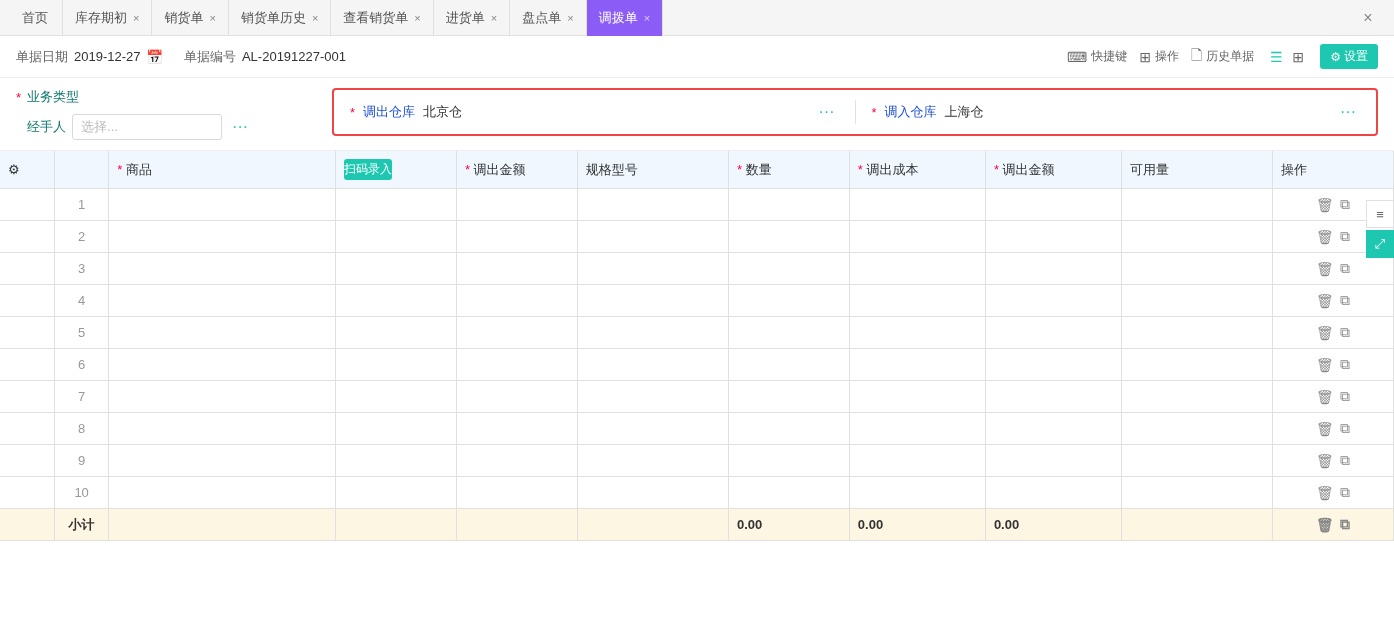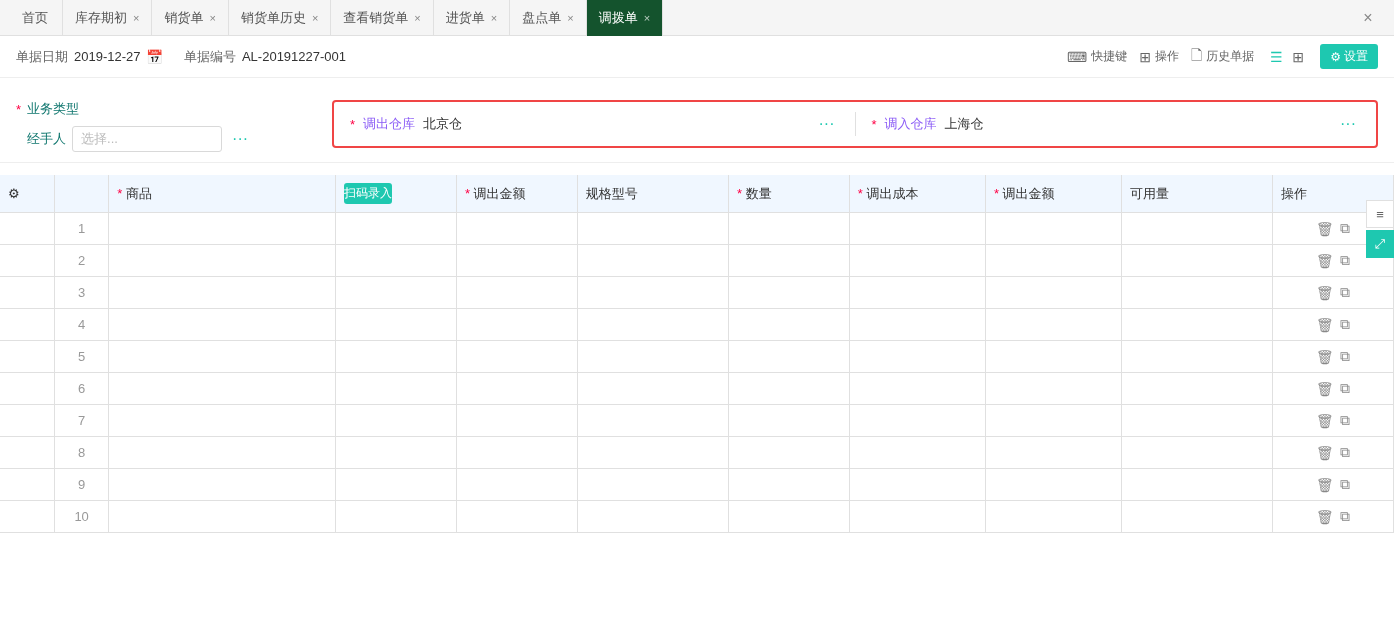--- a/index.html
+++ b/index.html
@@ -15,7 +15,7 @@
       font-size: 13px; color: #555; white-space: nowrap; border-right: 1px solid #e0e0e0;
     }
     .tab-item.active {
-      background: #14532d; color: #fff; border-radius: 0;
+      background: #8b5cf6; color: #fff; border-radius: 0;
     }
     .tab-item .close-icon { margin-left: 6px; font-size: 11px; opacity: 0.7; }
     .home-tab { padding: 17px 14px; }

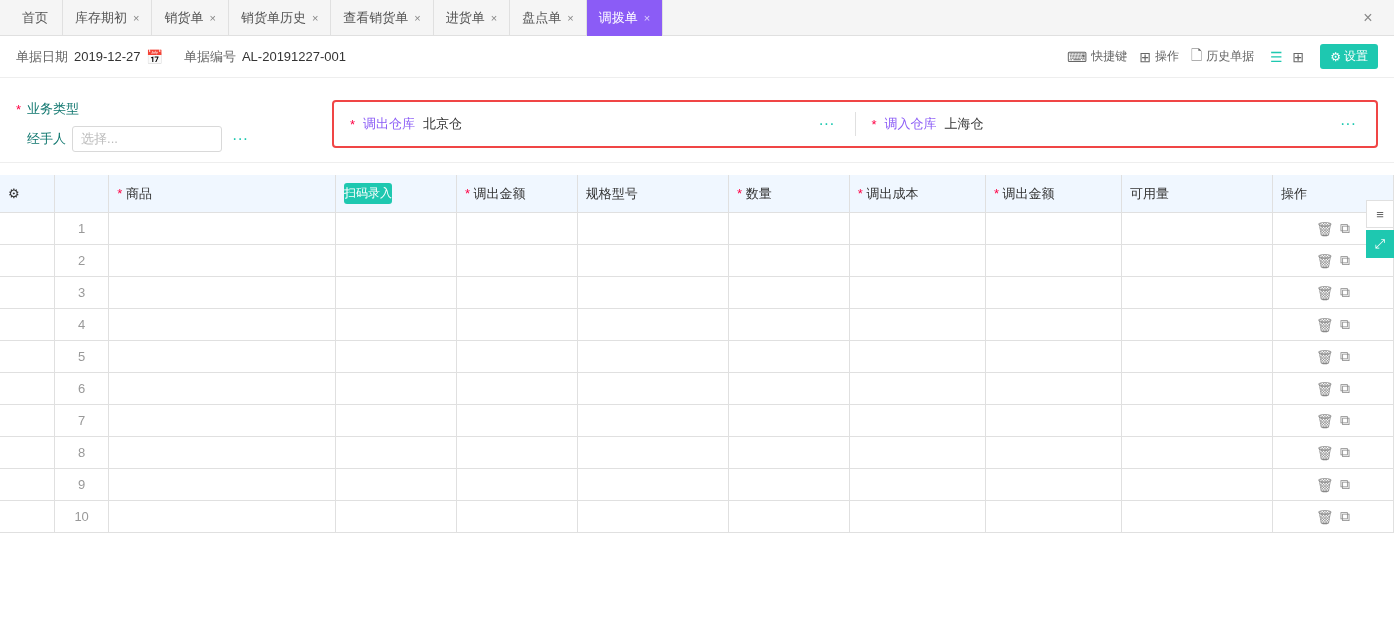--- a/index.html
+++ b/index.html
@@ -116,7 +116,7 @@
     }
     .sidebar-icon.green { background: #1ec8b0; color: #fff; border-color: #1ec8b0; }
 
-    .main-content { display: flex; flex-direction: column; height: calc(634px - 36px); gap: 12px; }
+    .main-content { display: flex; flex-direction: column; height: calc(634px - 36px); }
     .scroll-area { flex: 1; overflow: auto; }
 
     

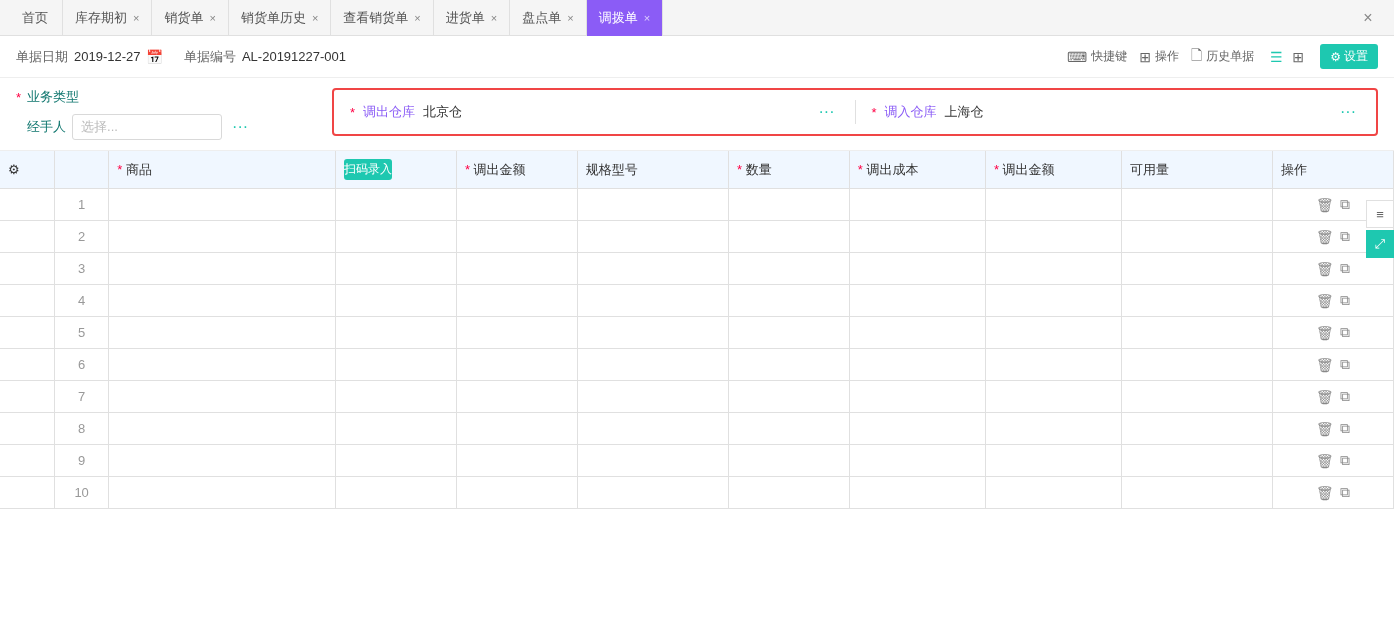--- a/index.html
+++ b/index.html
@@ -69,7 +69,7 @@
     }
     .warehouse-field { display: flex; align-items: center; gap: 8px; flex: 1; }
     .warehouse-field .required { color: #f04; }
-    .warehouse-field label { color: #8b5cf6; white-space: nowrap; }
+    .warehouse-field label { color: #1d4ed8; white-space: nowrap; }
     .warehouse-value { color: #333; flex: 1; }
     .warehouse-divider { width: 1px; background: #e0e0e0; height: 24px; margin: 0 16px; }
     .data-table { width: 100%; border-collapse: collapse; table-layout: fixed; }

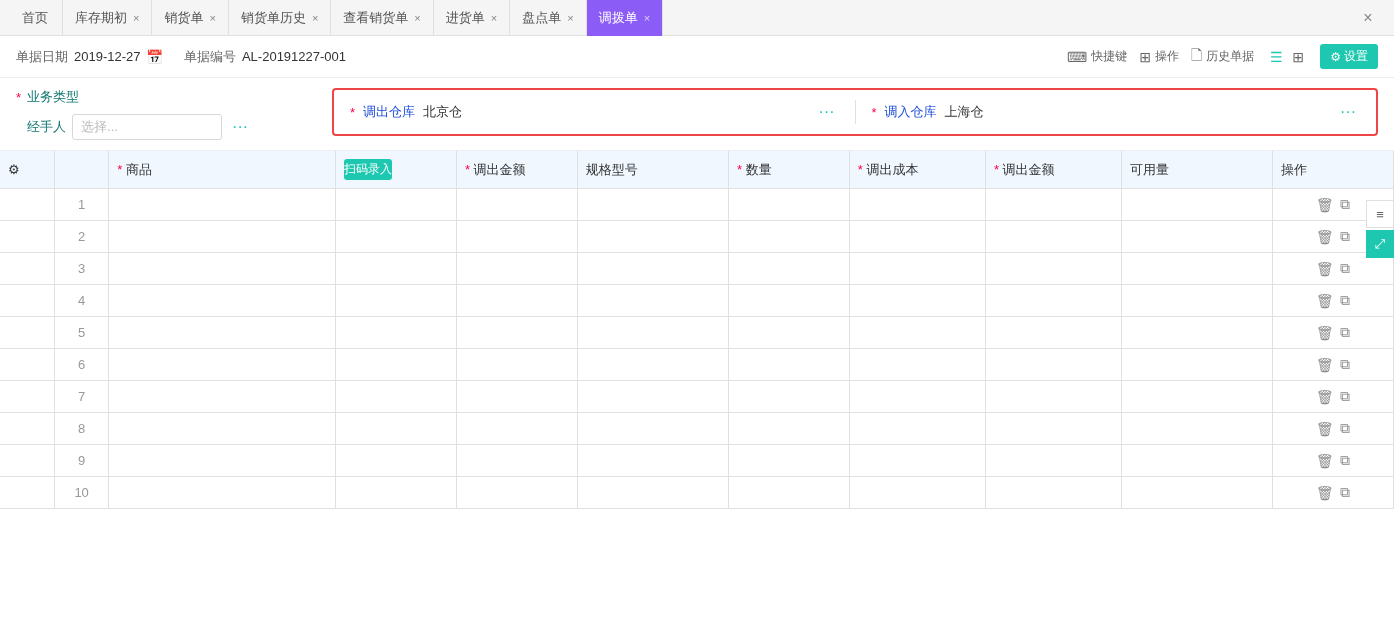--- a/index.html
+++ b/index.html
@@ -452,6 +452,24 @@
         </div>
       </td>
     </tr>
+            <tr class="subtotal-row">
+      <td></td>
+      <td class="row-num subtotal-label">小计</td>
+      <td></td>
+      <td></td>
+      <td></td>
+      <td></td>
+      <td>0.00</td>
+      <td>0.00</td>
+      <td>0.00</td>
+      <td></td>
+      <td>
+        <div class="action-icons">
+          <span class="icon-btn">🗑</span>
+          <span class="icon-btn">⧉</span>
+        </div>
+      </td>
+    </tr>
           </tbody>
       </table>
     </div>

